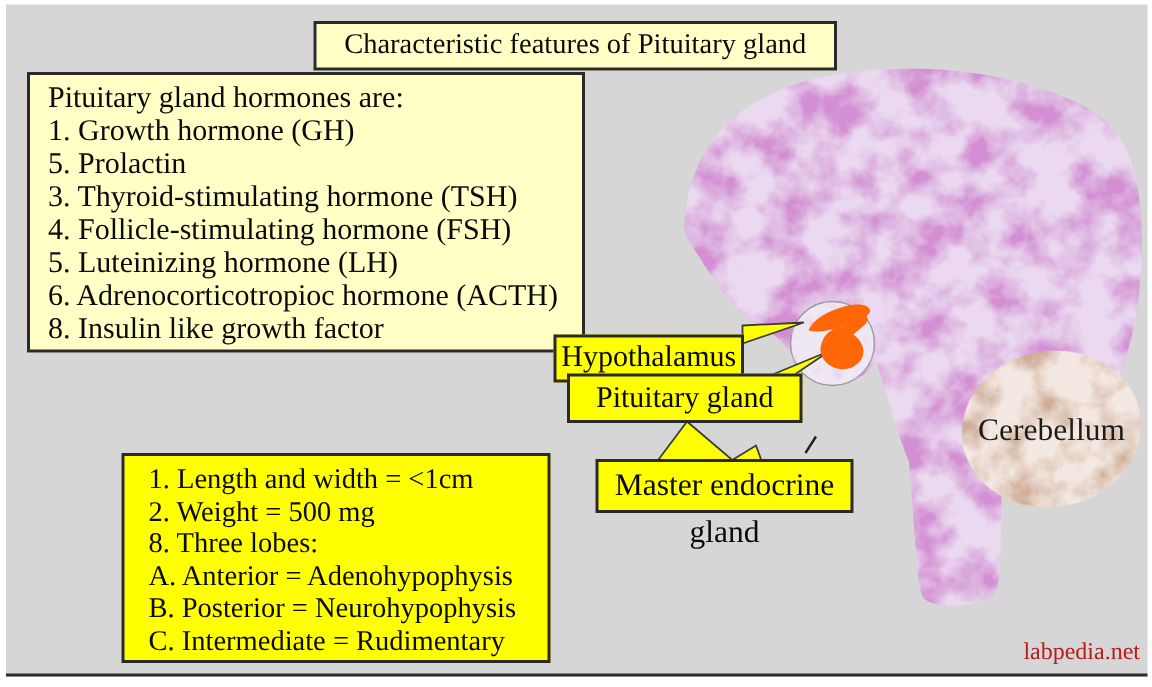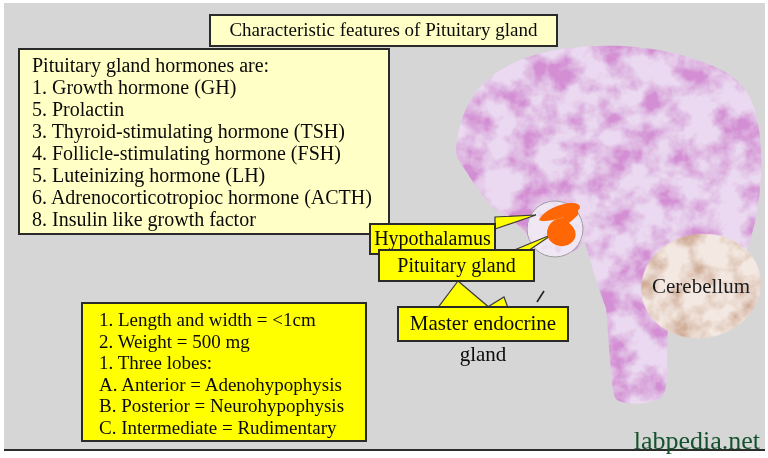--- a/index.html
+++ b/index.html
@@ -124,7 +124,7 @@
   <div class="box features-box">
     <div>1. Length and width = &lt;1cm</div>
     <div>2. Weight = 500 mg</div>
-    <div>1. Three lobes:</div>
+    <div>8. Three lobes:</div>
     <div>A. Anterior = Adenohypophysis</div>
     <div>B. Posterior = Neurohypophysis</div>
     <div>C. Intermediate = Rudimentary</div>

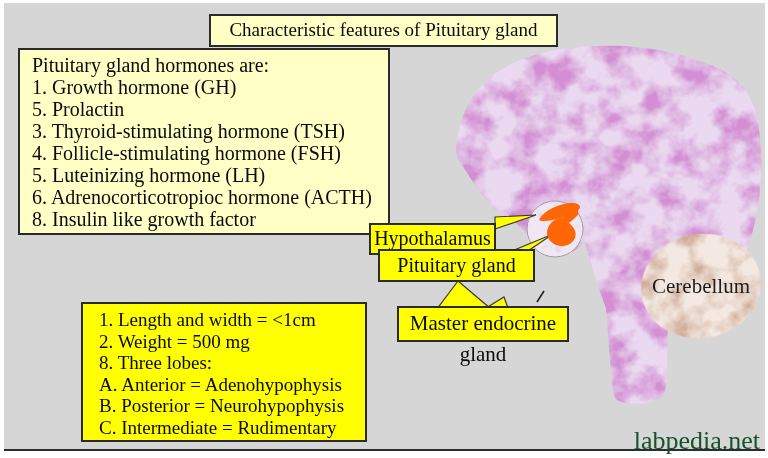--- a/index.html
+++ b/index.html
@@ -40,7 +40,7 @@
   .tag-master{left:397px;top:306px;width:172px;height:36px;line-height:31px;font-size:21px;}
   .watermark{
     position:absolute;left:580px;top:426px;width:180px;
-    text-align:right;padding-right:6px;font-size:26px;color:#14532d;
+    text-align:right;padding-right:6px;font-size:16px;color:#b91c1c;
   }
   .cereb-label{font-family:"Liberation Serif",serif;font-size:21px;fill:#1c1c1c;}
 </style>

